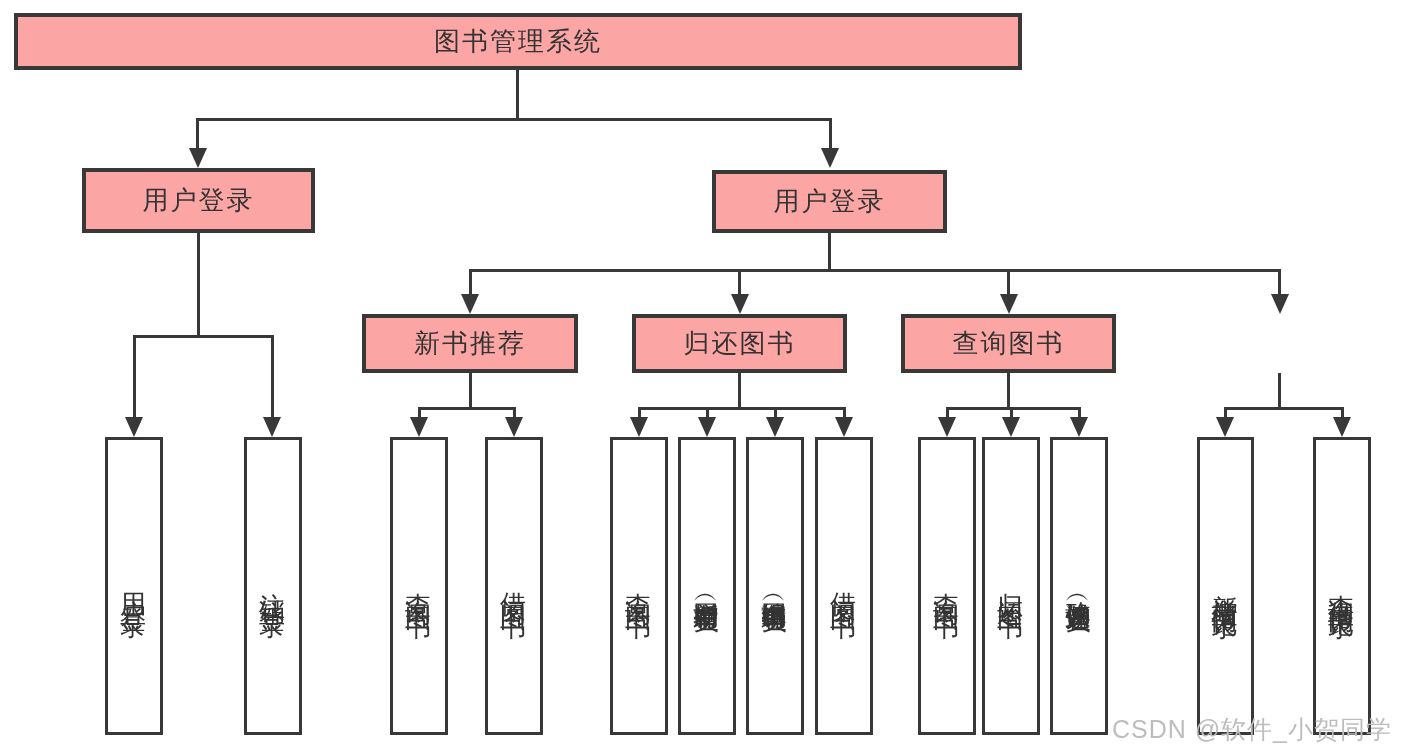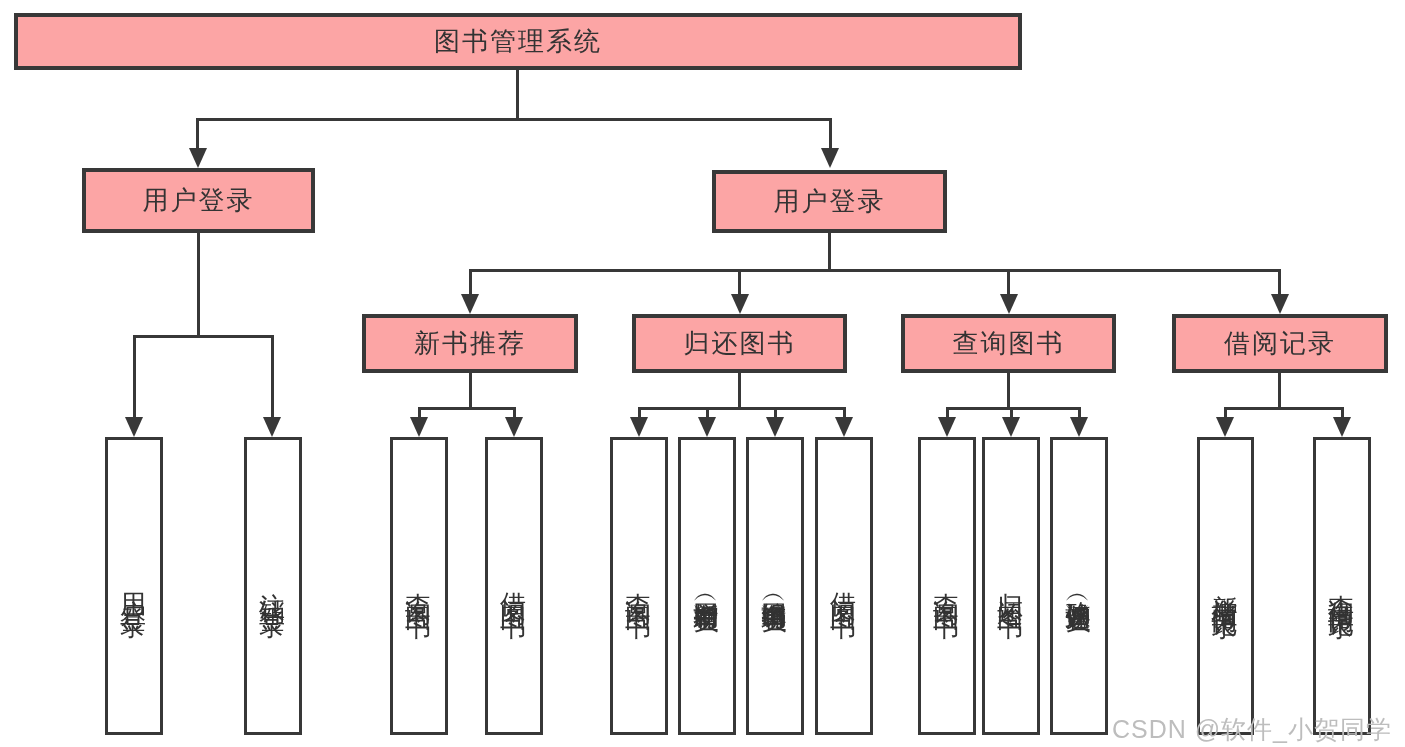--- a/index.html
+++ b/index.html
@@ -95,9 +95,6 @@
   <div class="box" style="left:901px;top:314px;width:215px;height:59px">
     <span class="hlabel">查询图书</span>
   </div>
-  <div class="box" style="left:1172px;top:314px;width:216px;height:59px">
-    <span class="hlabel">借阅记录</span>
-  </div>
 
   <div class="vl" style="left:469px;top:373px;height:36px"></div>
   <div class="hl" style="left:418px;top:407px;width:97px"></div>

